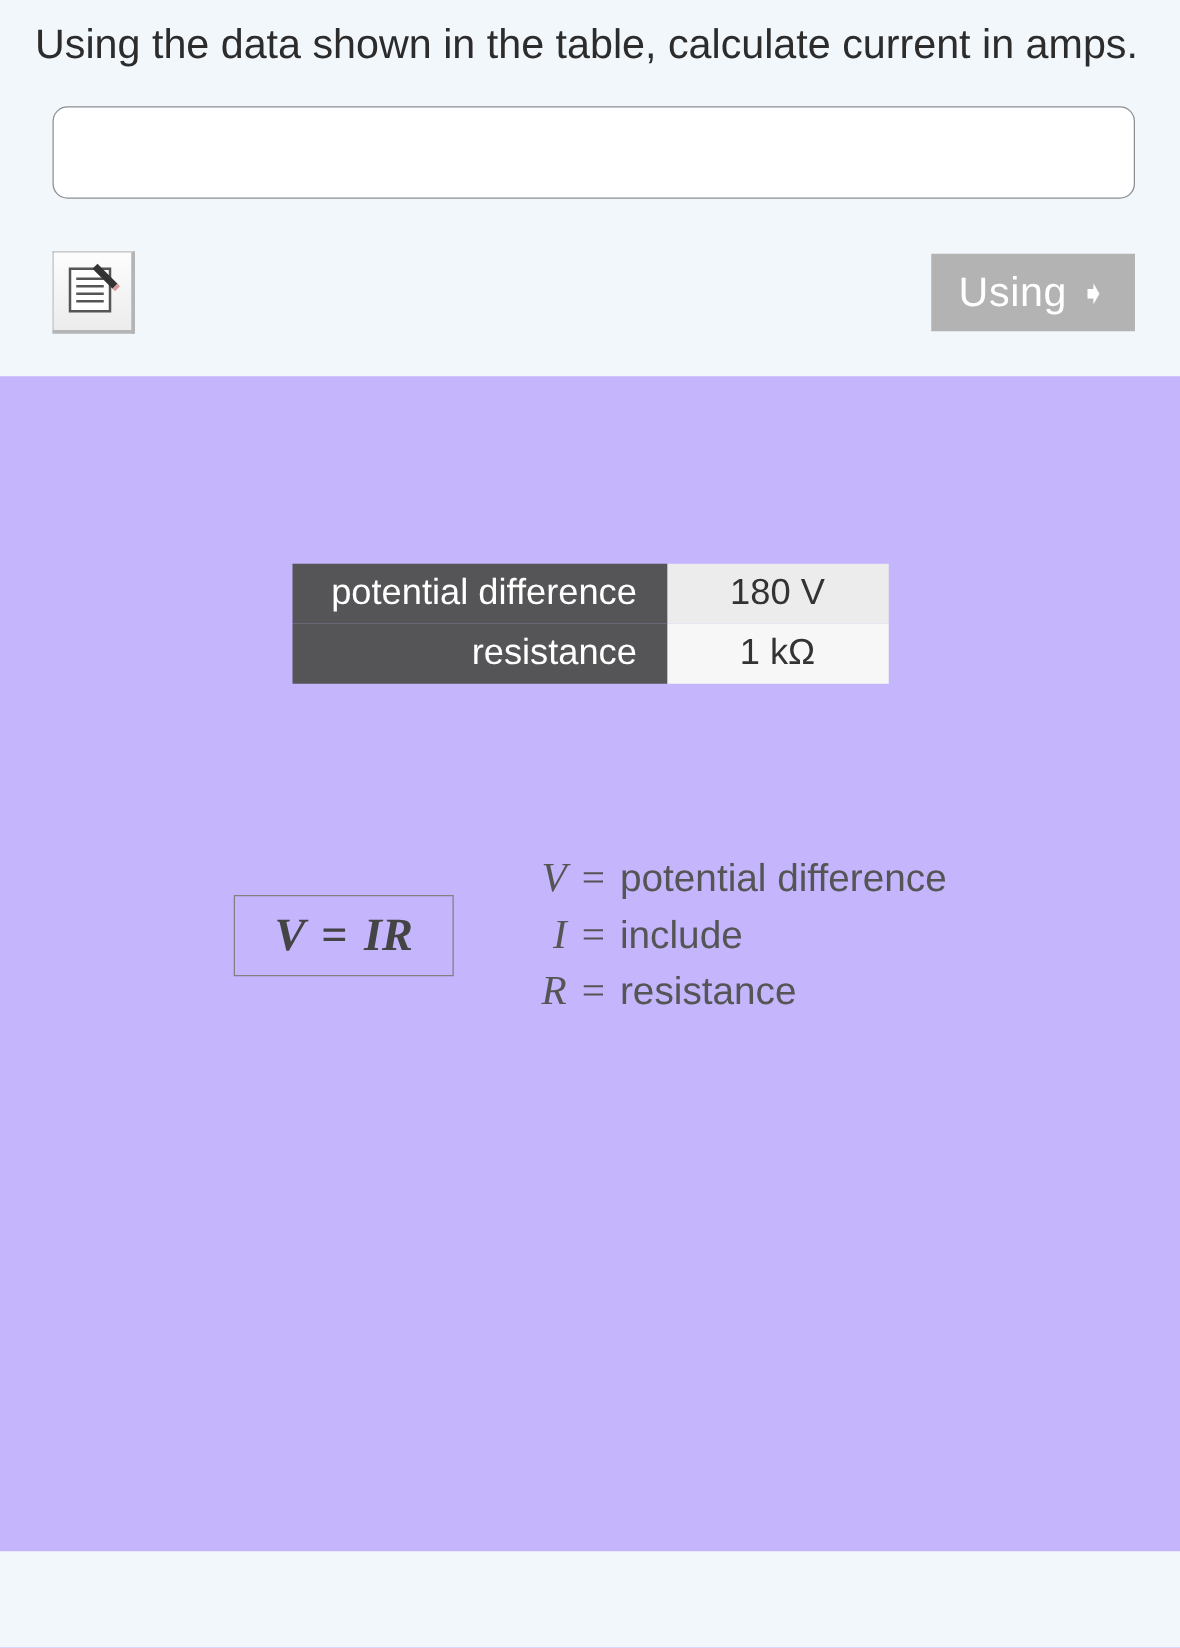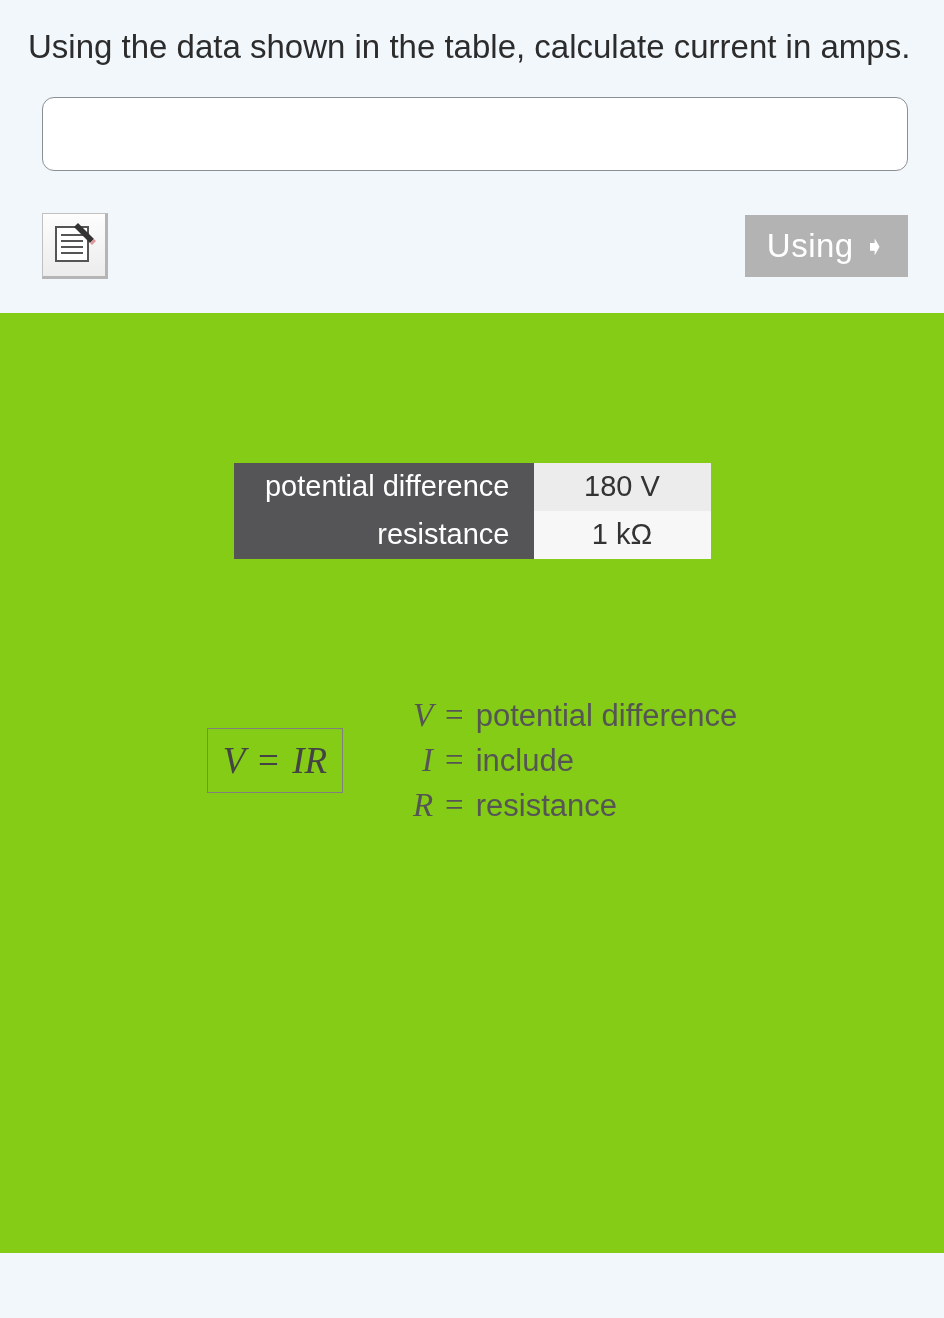--- a/index.html
+++ b/index.html
@@ -17,7 +17,6 @@
     font-size: 33px;
     color: #2c2c2c;
     line-height: 1.3;
-    margin-top: 12px;
   }
   .question-line2 {
     font-size: 33px;

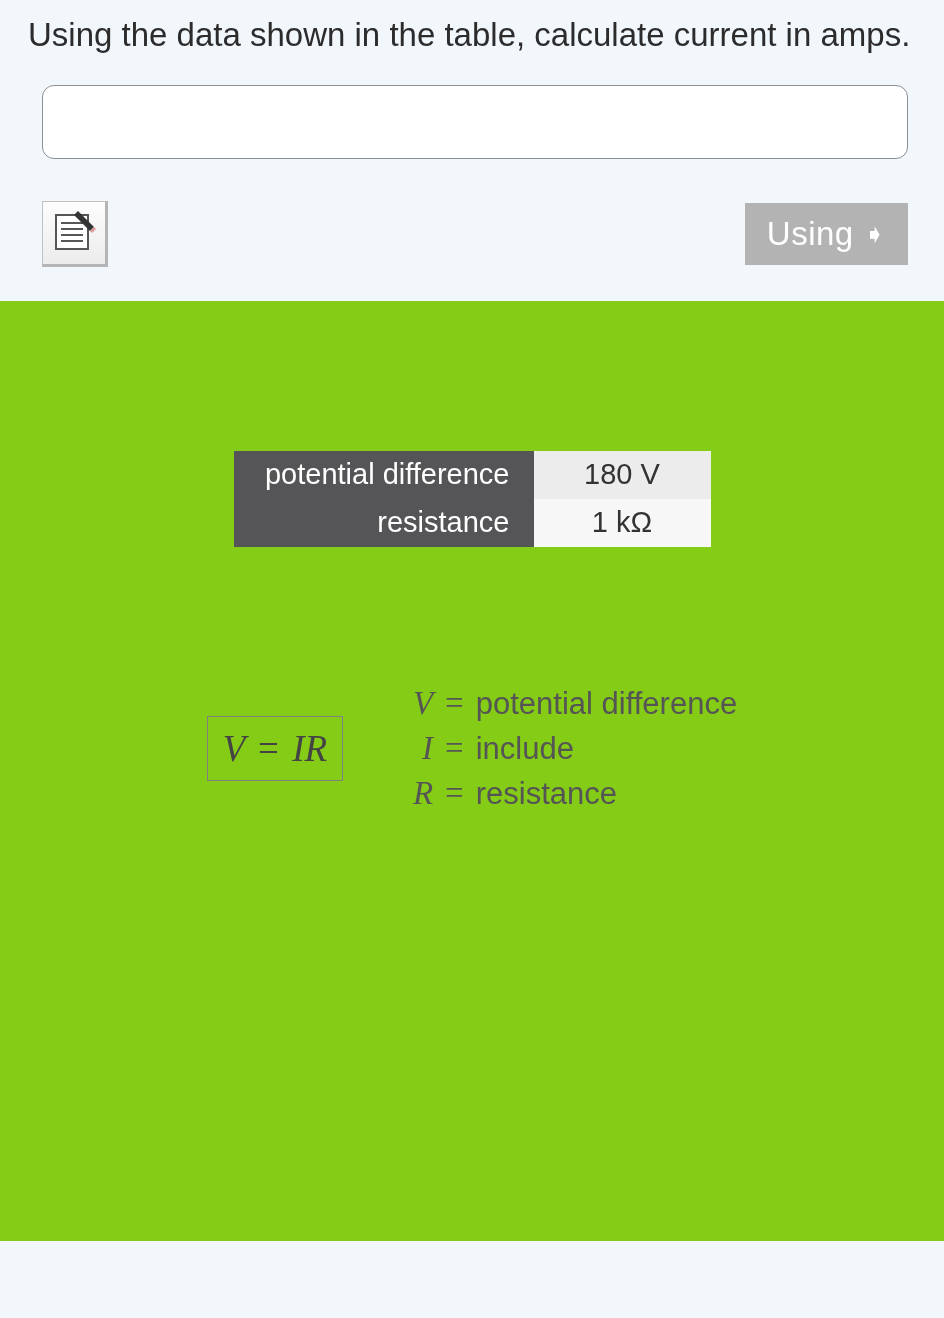--- a/index.html
+++ b/index.html
@@ -74,7 +74,7 @@
     line-height: 1;
   }
   .content-panel {
-    background: #84cc16;
+    background: #c4b5fd;
     margin-top: 34px;
     width: 100%;
     height: 940px;

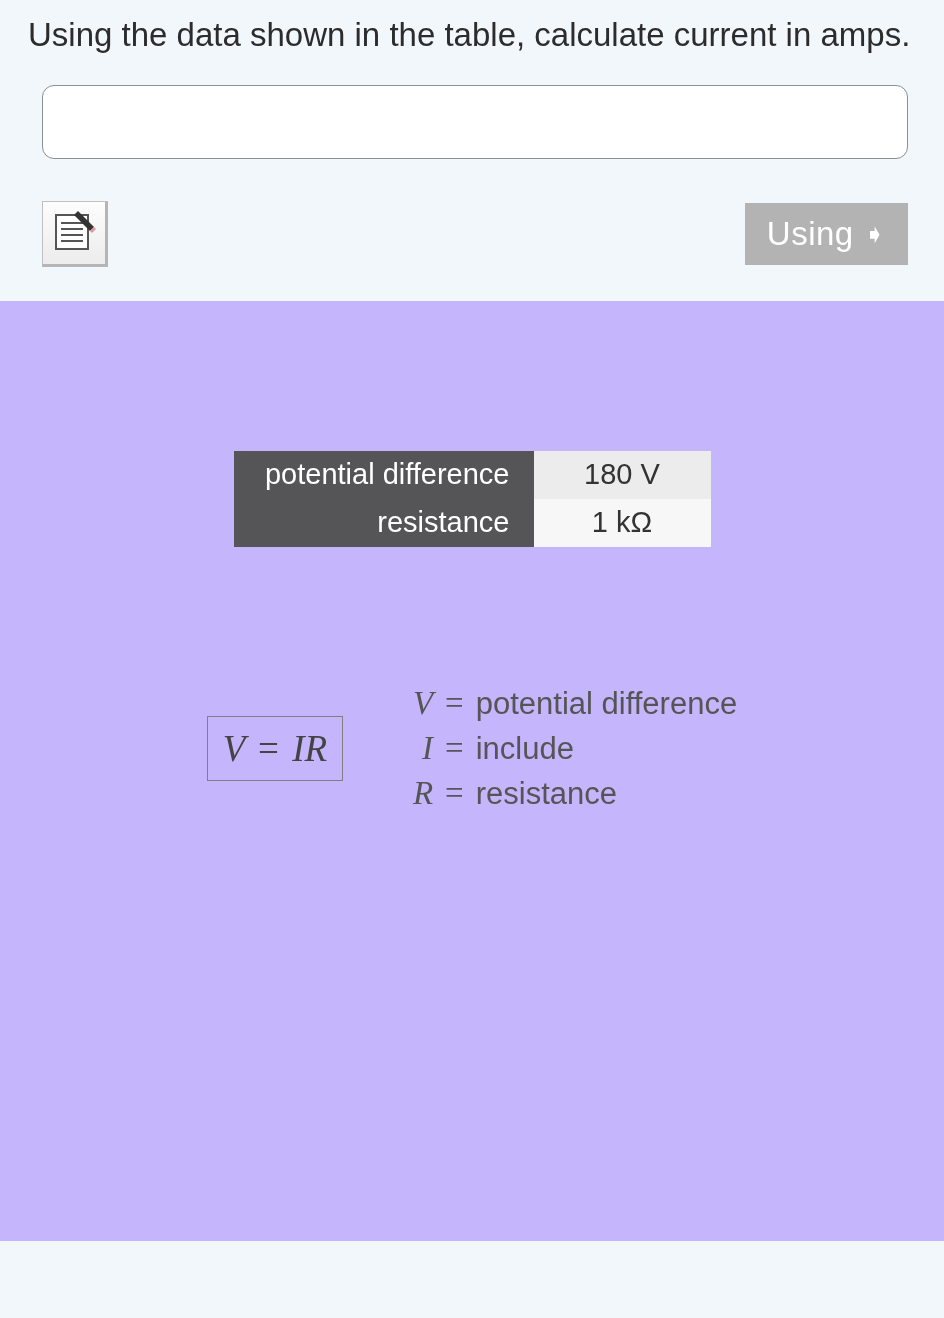--- a/index.html
+++ b/index.html
@@ -114,11 +114,12 @@
   }
   .formula-box {
     border: 1.5px solid #808080;
-    padding: 10px 15px;
+    padding: 10px 32px;
     font-family: "Times New Roman", Times, serif;
     font-size: 37px;
     font-style: italic;
     color: #444;
+    font-weight: bold;
   }
   .formula-box .eq { font-style: normal; margin: 0 4px;}
   .legend {

